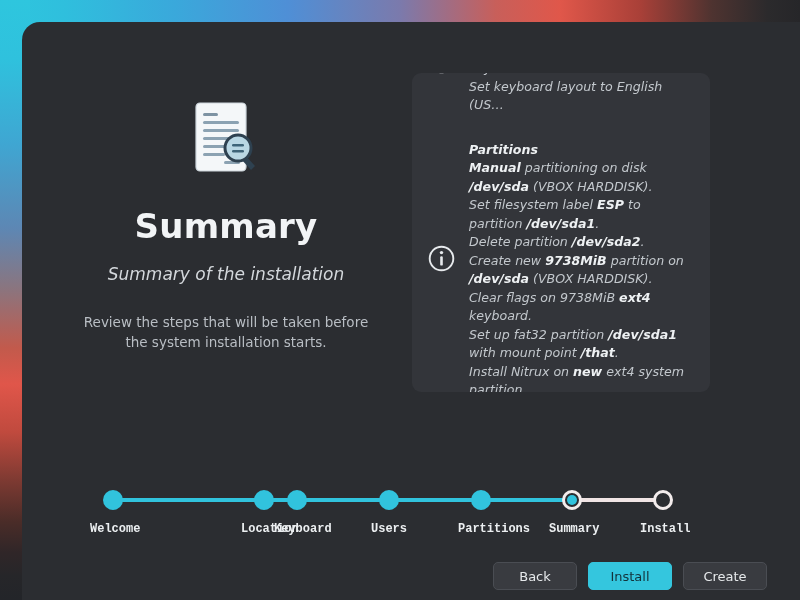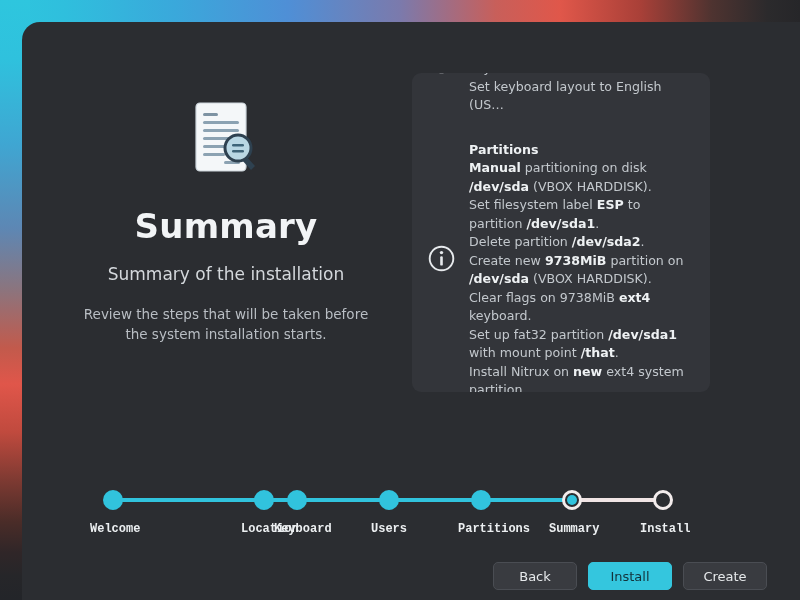--- a/index.html
+++ b/index.html
@@ -115,6 +115,7 @@
   .summary-entry {
     position: relative;
     padding: 0 16px 0 57px;
+    font-style: italic;
   }
 
   .entry-icon {

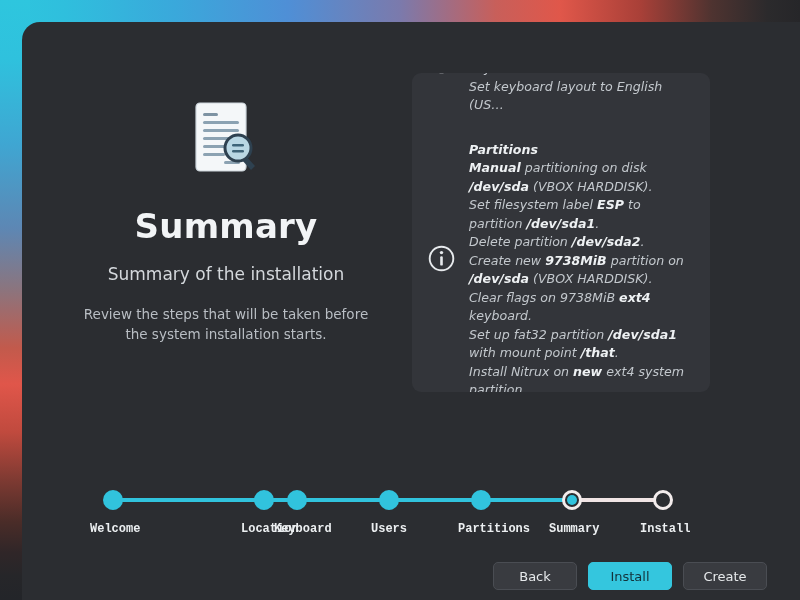--- a/index.html
+++ b/index.html
@@ -91,7 +91,8 @@
     font-size: 17px;
     color: #d4d8dc;
     font-weight: normal;
-    margin-bottom: 20px;
+    margin-bottom: 28px;
+    font-style: italic;
   }
 
   #page-description {

